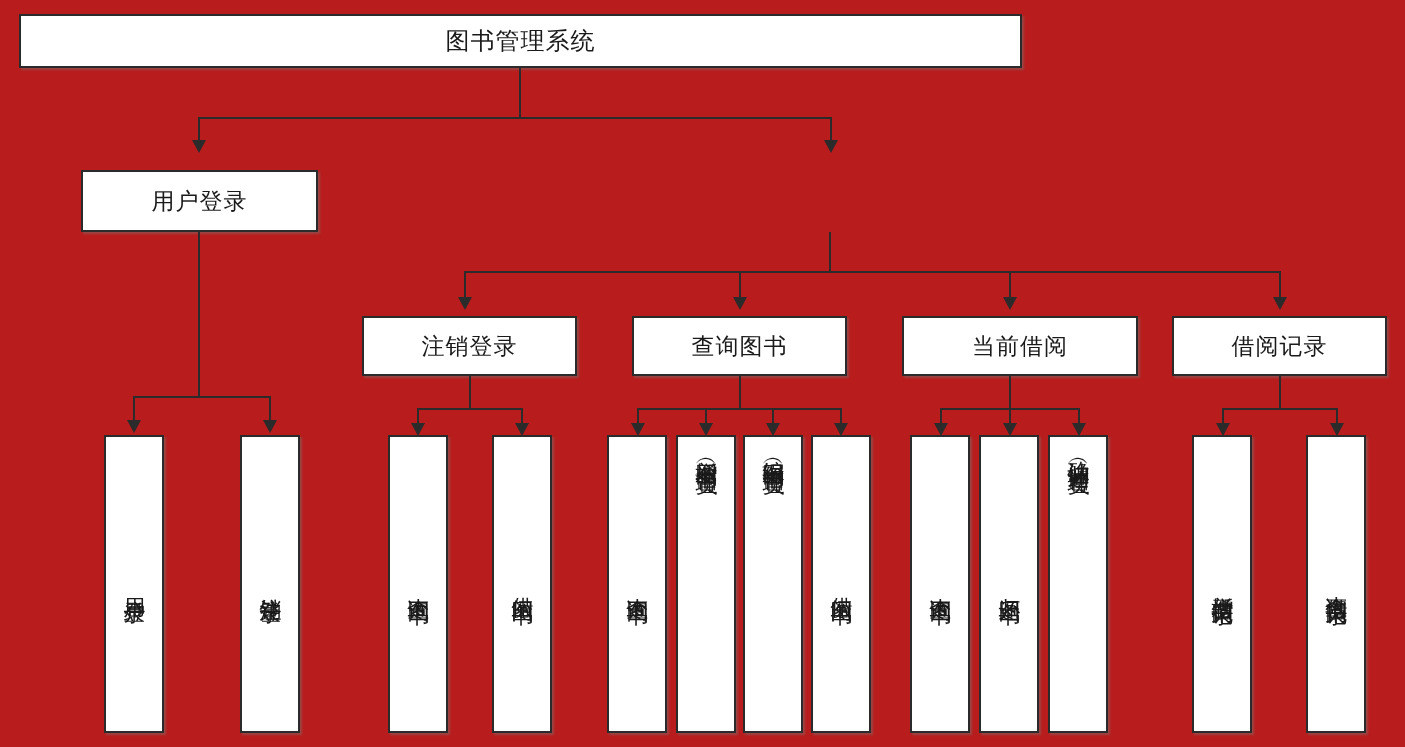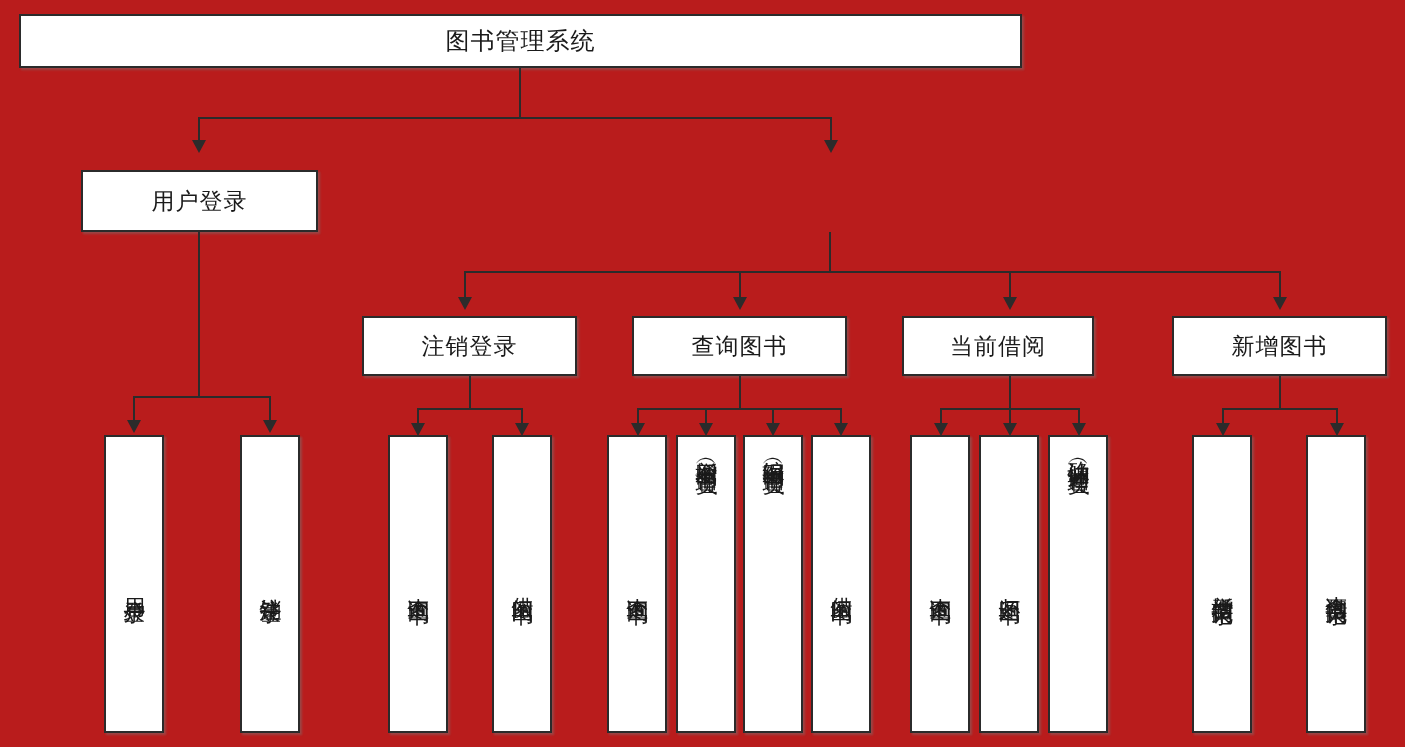--- a/index.html
+++ b/index.html
@@ -134,7 +134,7 @@
   <div class="node h" style="left:632px; top:316px; width:215px; height:60px;">
     <span class="label">查询图书</span>
   </div>
-  <div class="node h" style="left:902px; top:316px; width:192px; height:60px;">
+  <div class="node h" style="left:902px; top:316px; width:236px; height:60px;">
     <span class="label">当前借阅</span>
   </div>
   <div class="node h" style="left:1172px; top:316px; width:215px; height:60px;">

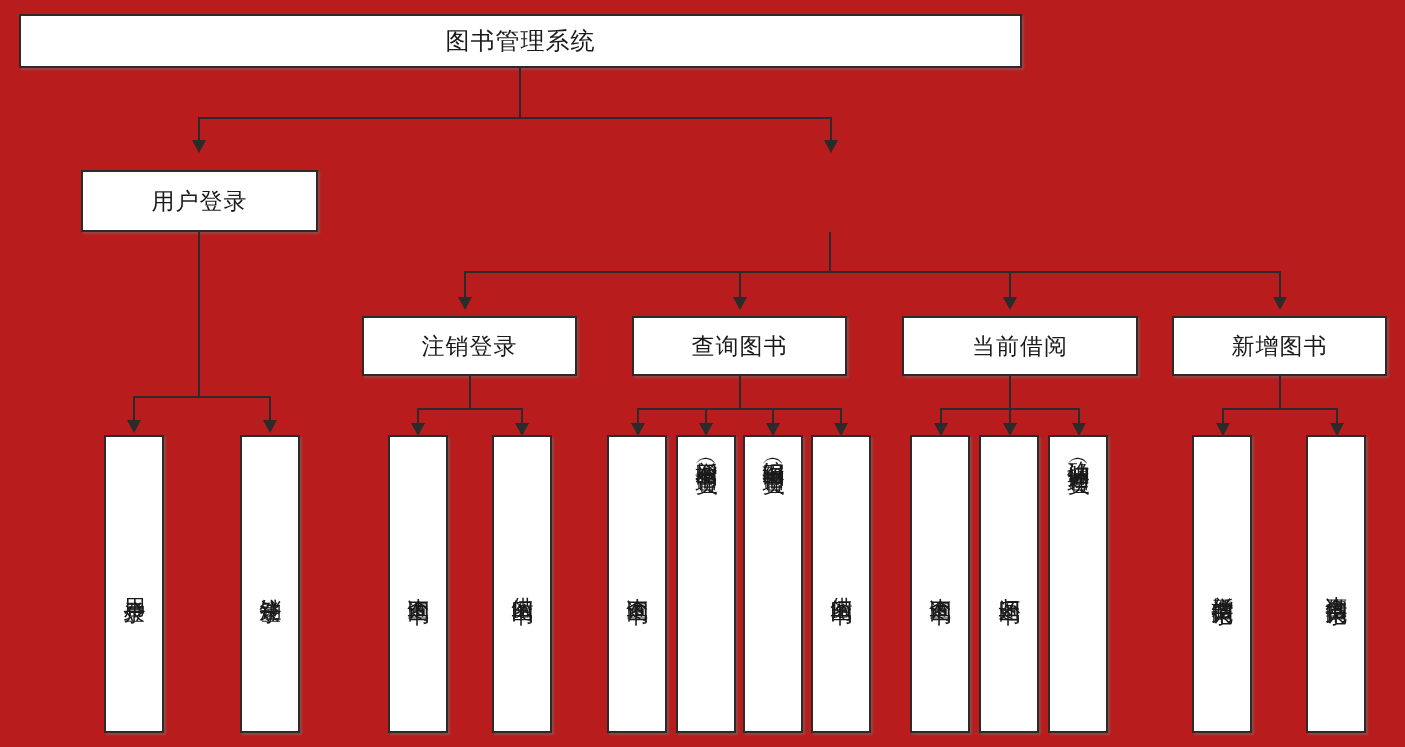--- a/index.html
+++ b/index.html
@@ -138,7 +138,7 @@
     <span class="label">当前借阅</span>
   </div>
   <div class="node h" style="left:1172px; top:316px; width:215px; height:60px;">
-    <span class="label">新增图书</span>
+    <span class="label">借阅记录</span>
   </div>
 
   <div class="vline" style="left:469px; top:376px; width:2px; height:33px;"></div>

